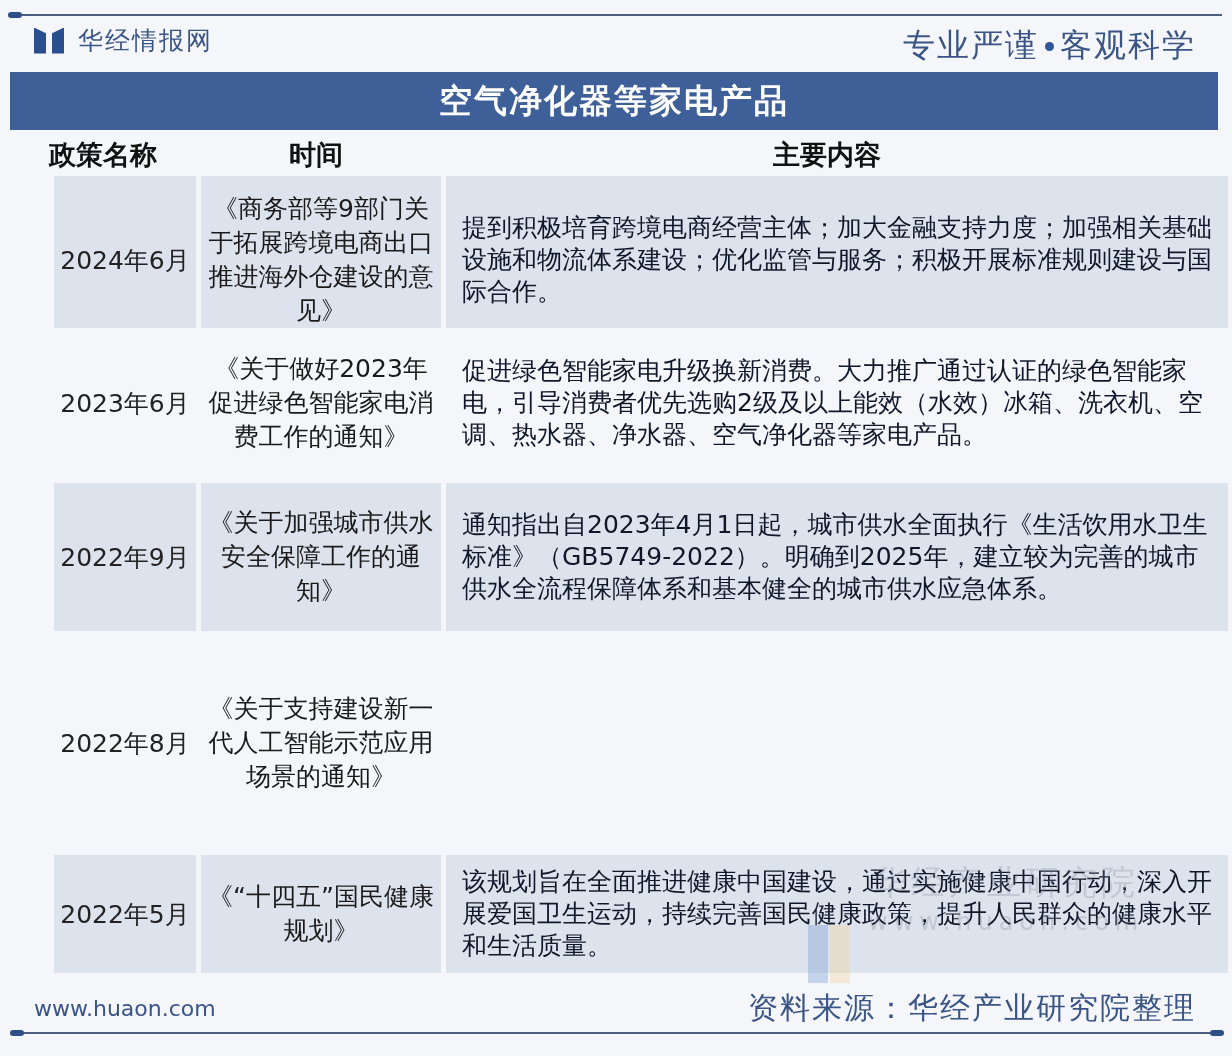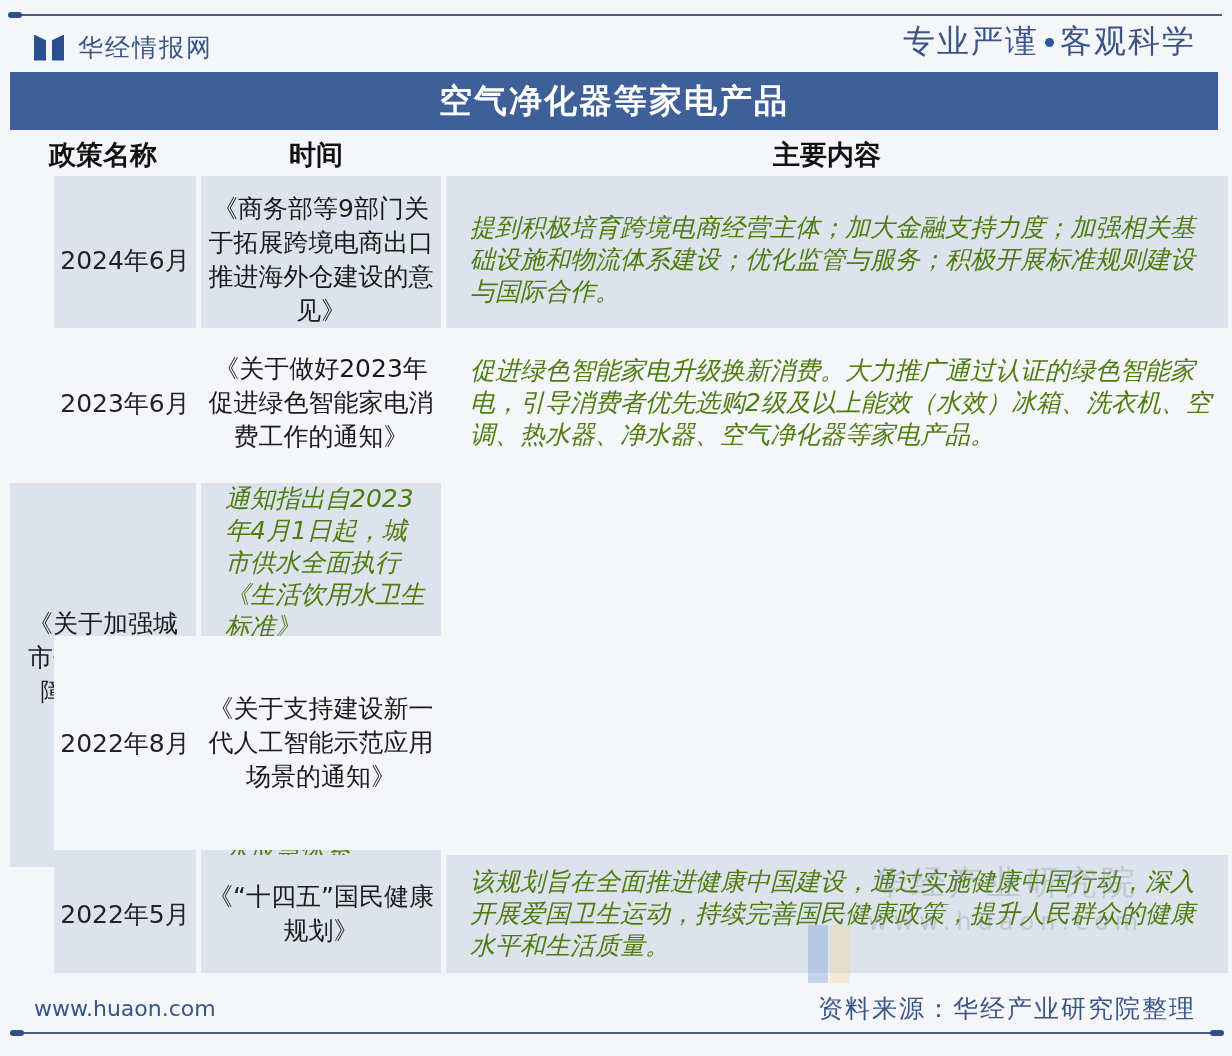--- a/index.html
+++ b/index.html
@@ -15,7 +15,7 @@
   .rule.bottom::before { left: 0; }
   .rule.bottom::after { right: -2px; }
 
-  .brand-row { position: absolute; top: 24px; left: 34px; right: 36px; height: 40px; display: flex; align-items: flex-end; justify-content: space-between; }
+  .brand-row { position: absolute; top: 24px; left: 34px; right: 36px; height: 40px; display: flex; align-items: flex-start; justify-content: space-between; }
   .brand { display: flex; align-items: center; gap: 14px; }
   .logo { width: 30px; height: 26px; position: relative; }
   .logo .l, .logo .r { position: absolute; top: 0; width: 12px; height: 26px; background: #2a4f8e; }

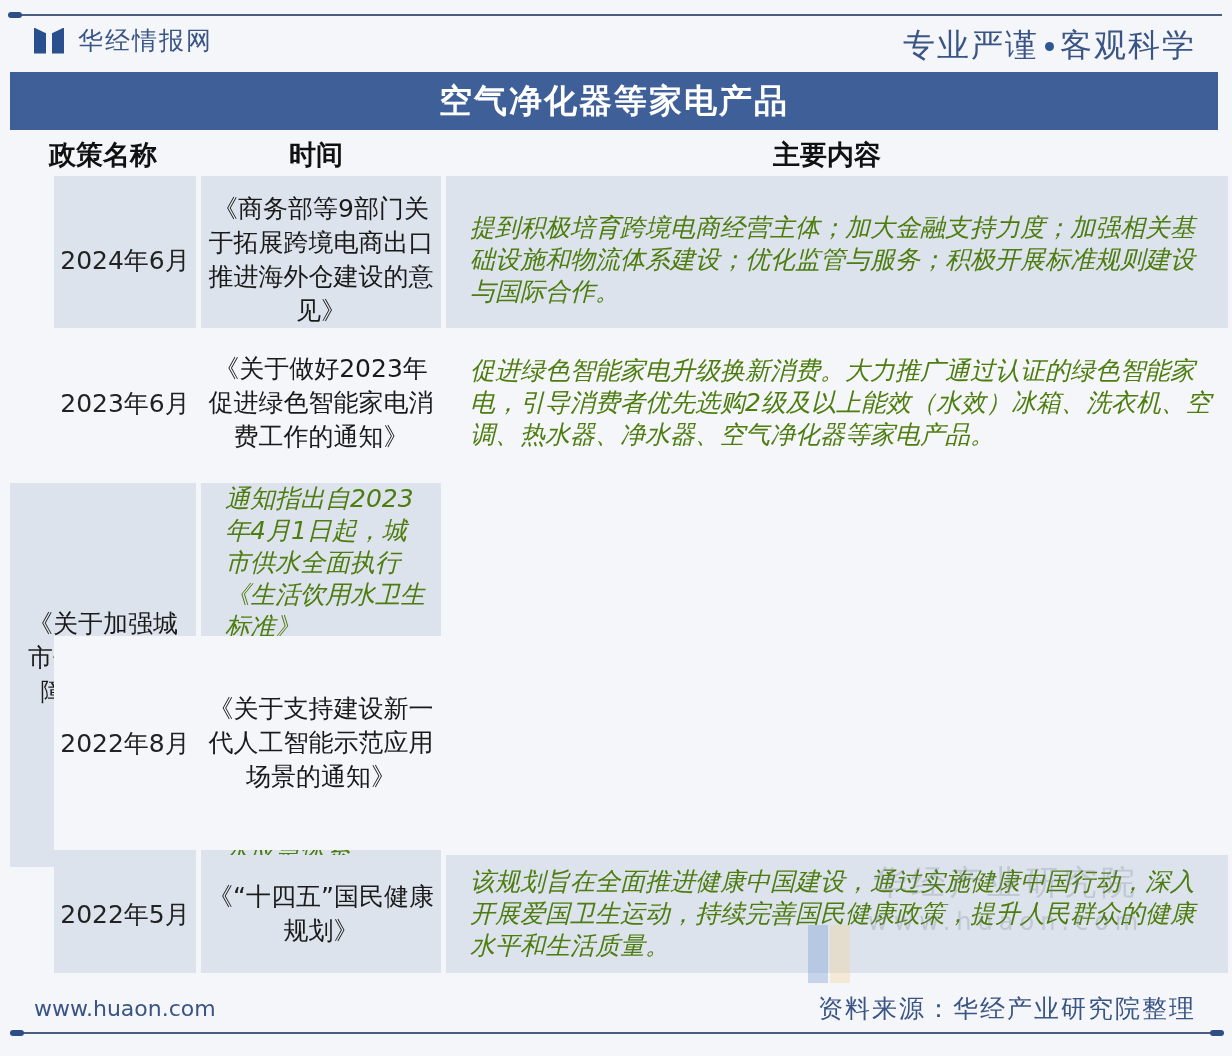--- a/index.html
+++ b/index.html
@@ -38,7 +38,7 @@
   .row.plain .cell { background: #f4f6f9; }
   .cell.date { justify-content: center; font-size: 25px; color: #222; margin-left: 44px; }
   .cell.name { justify-content: center; text-align: center; font-size: 25px; line-height: 34px; color: #1a1a1a; padding: 16px 6px; }
-  .cell.content { font-size: 25px; line-height: 32px; color: #4d7c0f; padding: 0 14px 0 24px; font-style: italic; }
+  .cell.content { font-size: 25px; line-height: 32px; color: #0f172a; padding: 0 14px 0 16px; }
 
   .r1 { height: 147px; }
   .r2 { height: 150px; }

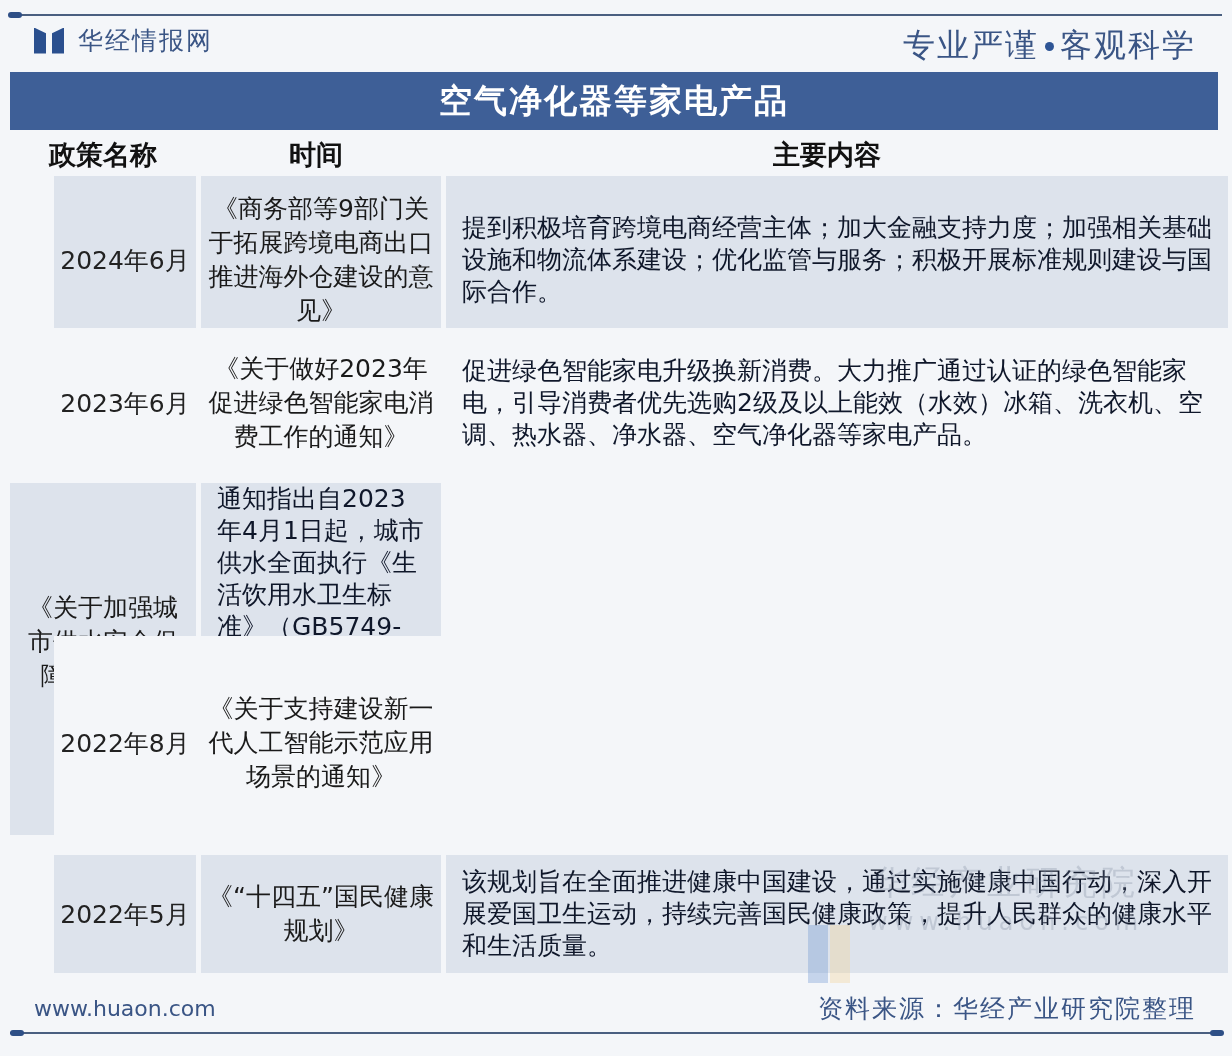--- a/index.html
+++ b/index.html
@@ -101,6 +101,7 @@
   </div>
 
   <div class="row shaded r3">
+    <div class="cell date">2022年9月</div>
     <div class="cell name">《关于加强城市供水安全保障工作的通知》</div>
     <div class="cell content">通知指出自2023年4月1日起，城市供水全面执行《生活饮用水卫生标准》（GB5749-2022）。明确到2025年，建立较为完善的城市供水全流程保障体系和基本健全的城市供水应急体系。</div>
   </div>

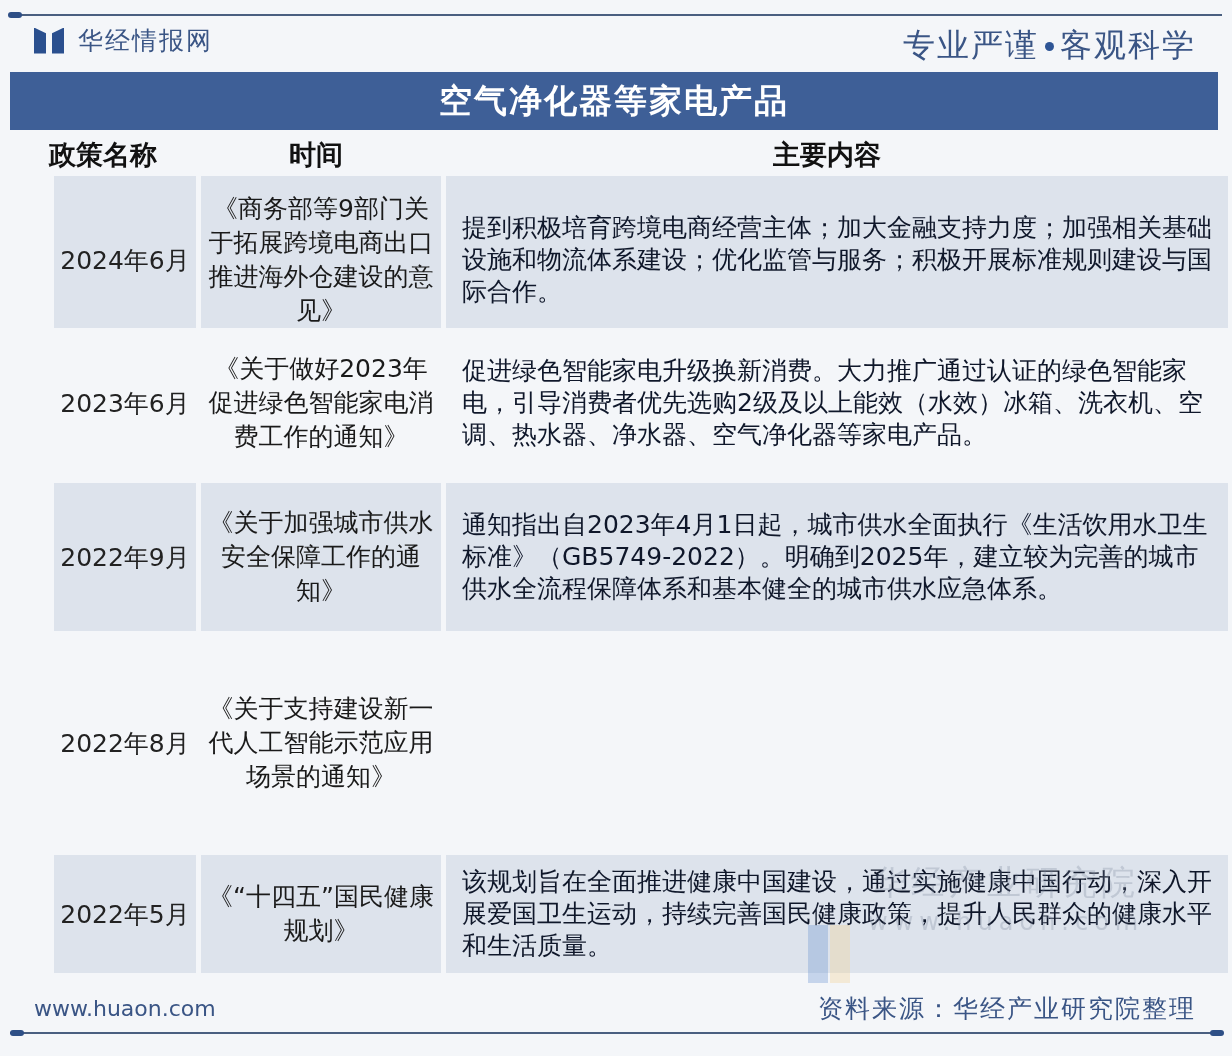--- a/index.html
+++ b/index.html
@@ -48,7 +48,7 @@
 
   .footer { position: absolute; top: 990px; left: 34px; right: 36px; height: 36px; display: flex; justify-content: space-between; align-items: center; }
   .site { font-size: 22px; color: #3a5585; }
-  .source { font-size: 25px; color: #3a5585; letter-spacing: 2px; }
+  .source { font-size: 30px; color: #3a5585; letter-spacing: 2px; }
 
   .watermark { position: absolute; left: 868px; top: 860px; color: rgba(120,130,150,0.28); text-align: center; pointer-events: none; }
   .watermark .wm1 { font-size: 34px; letter-spacing: 4px; }

